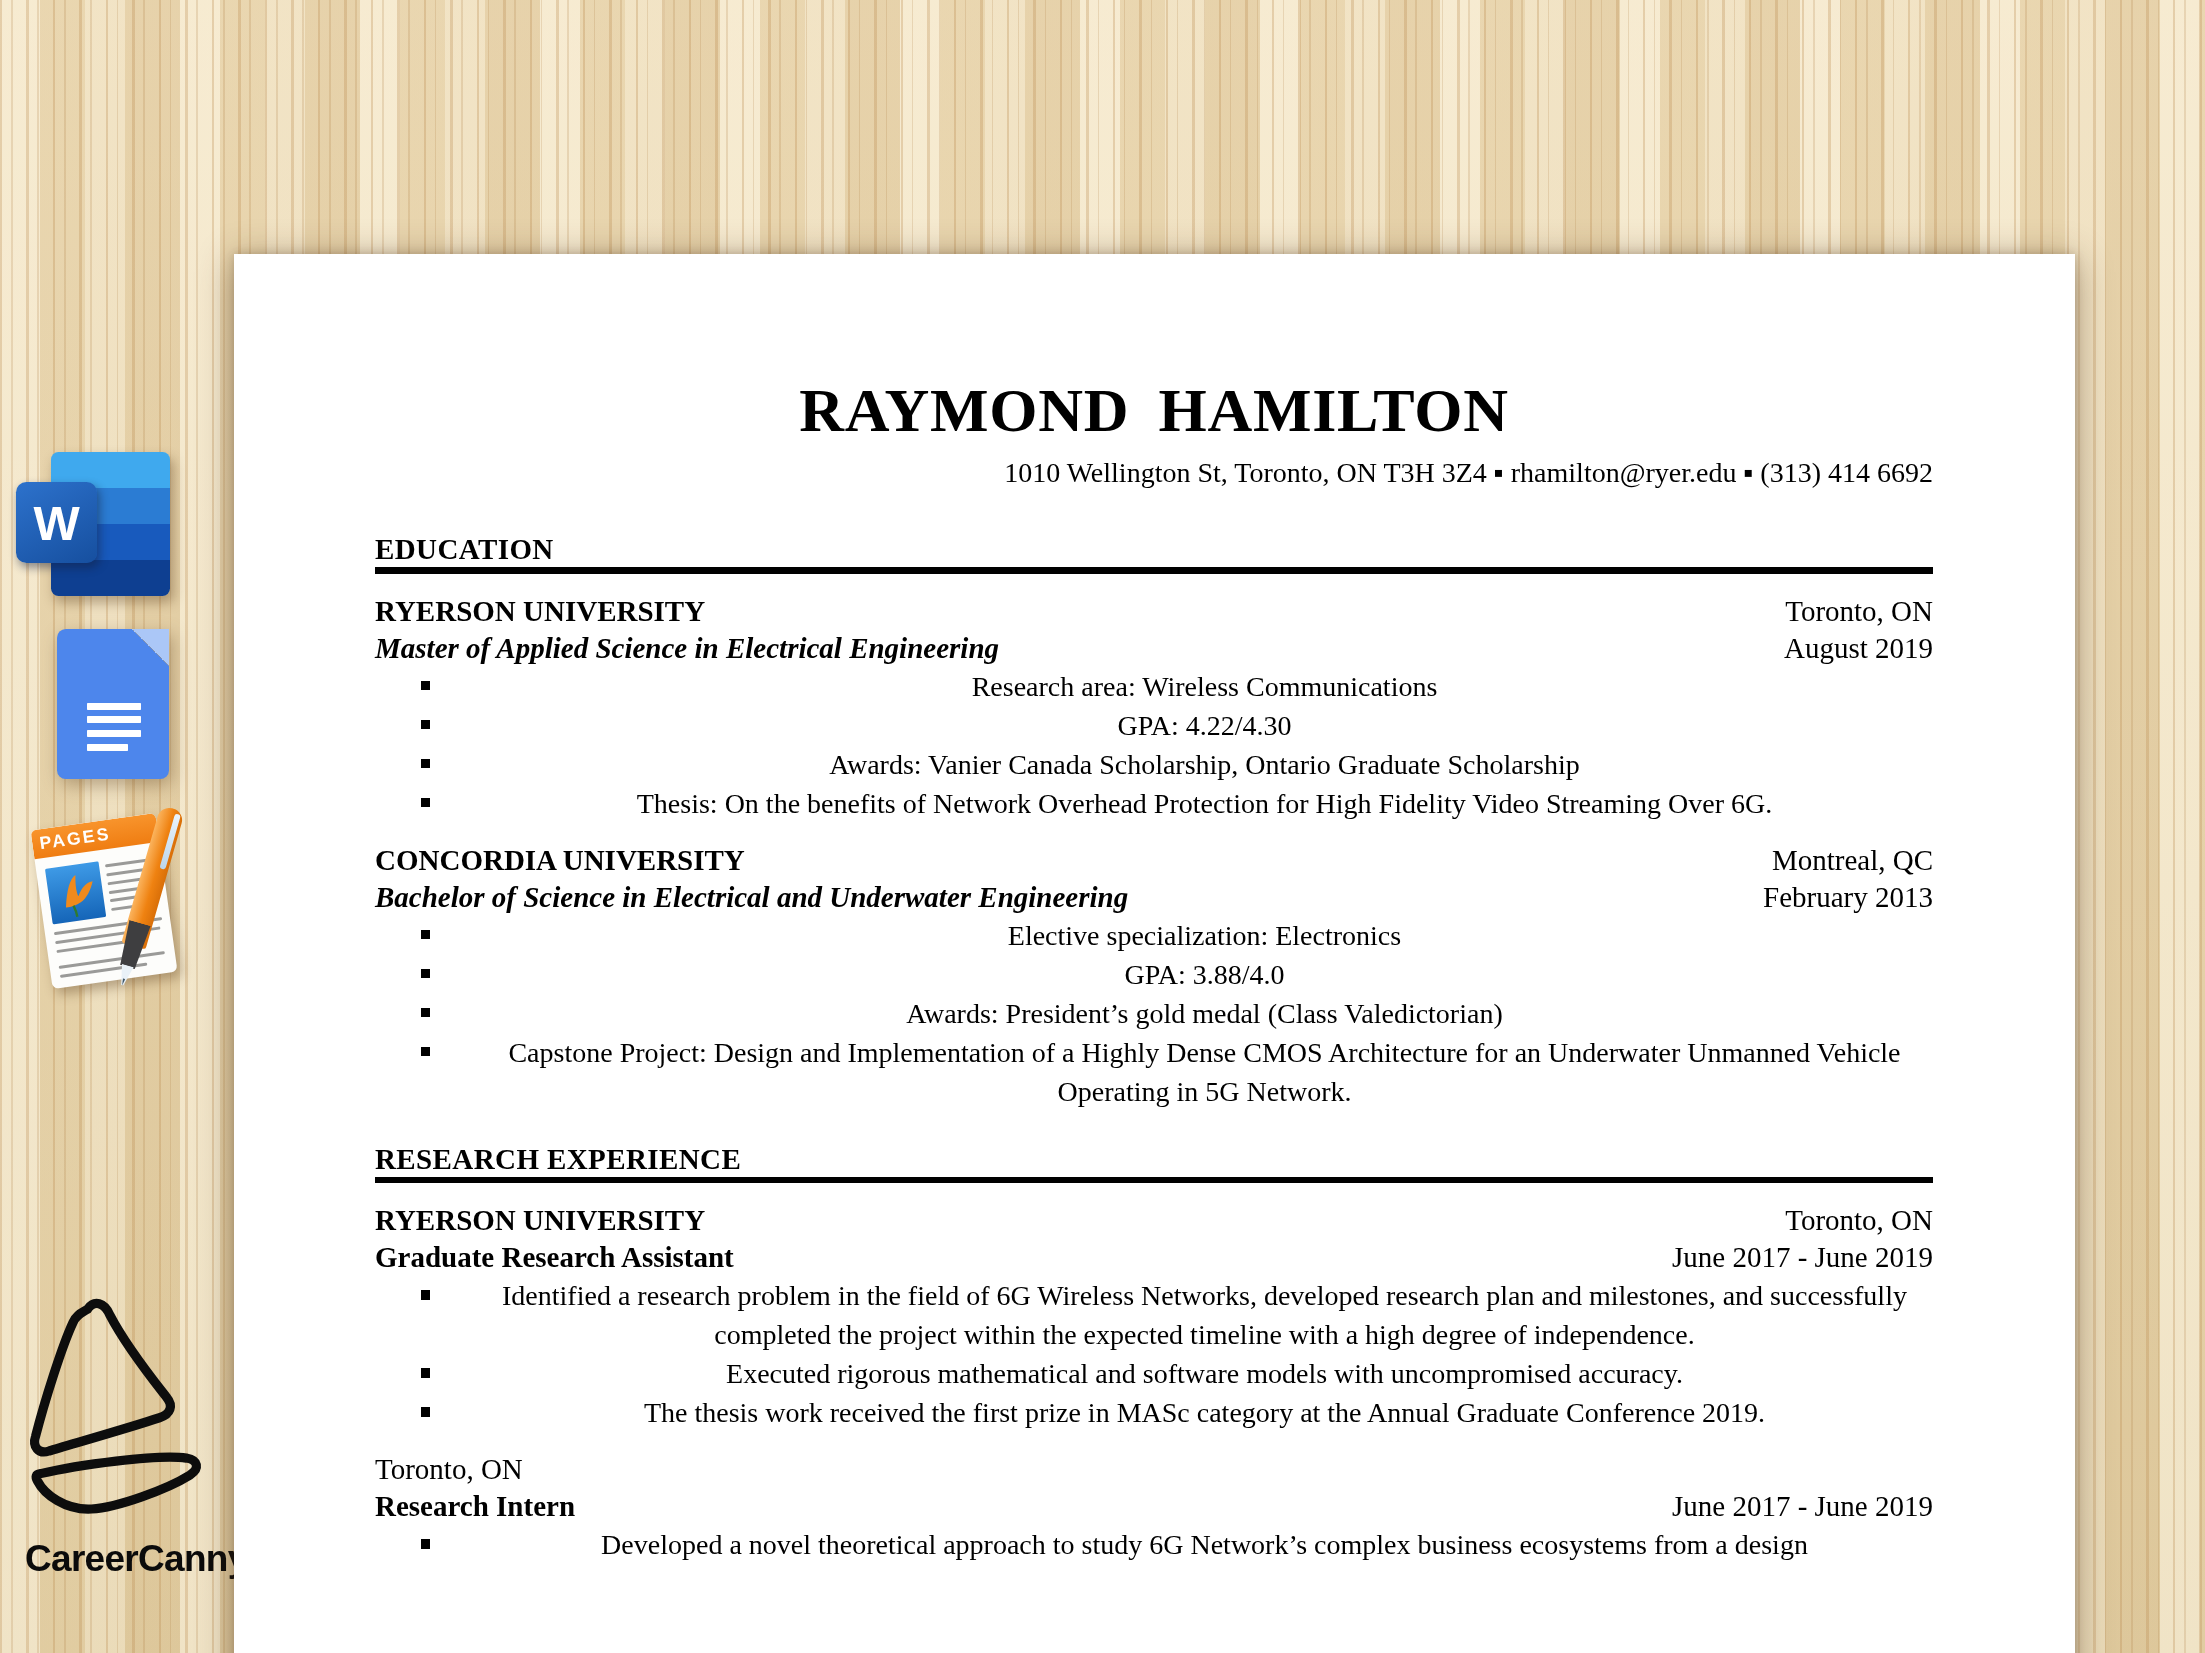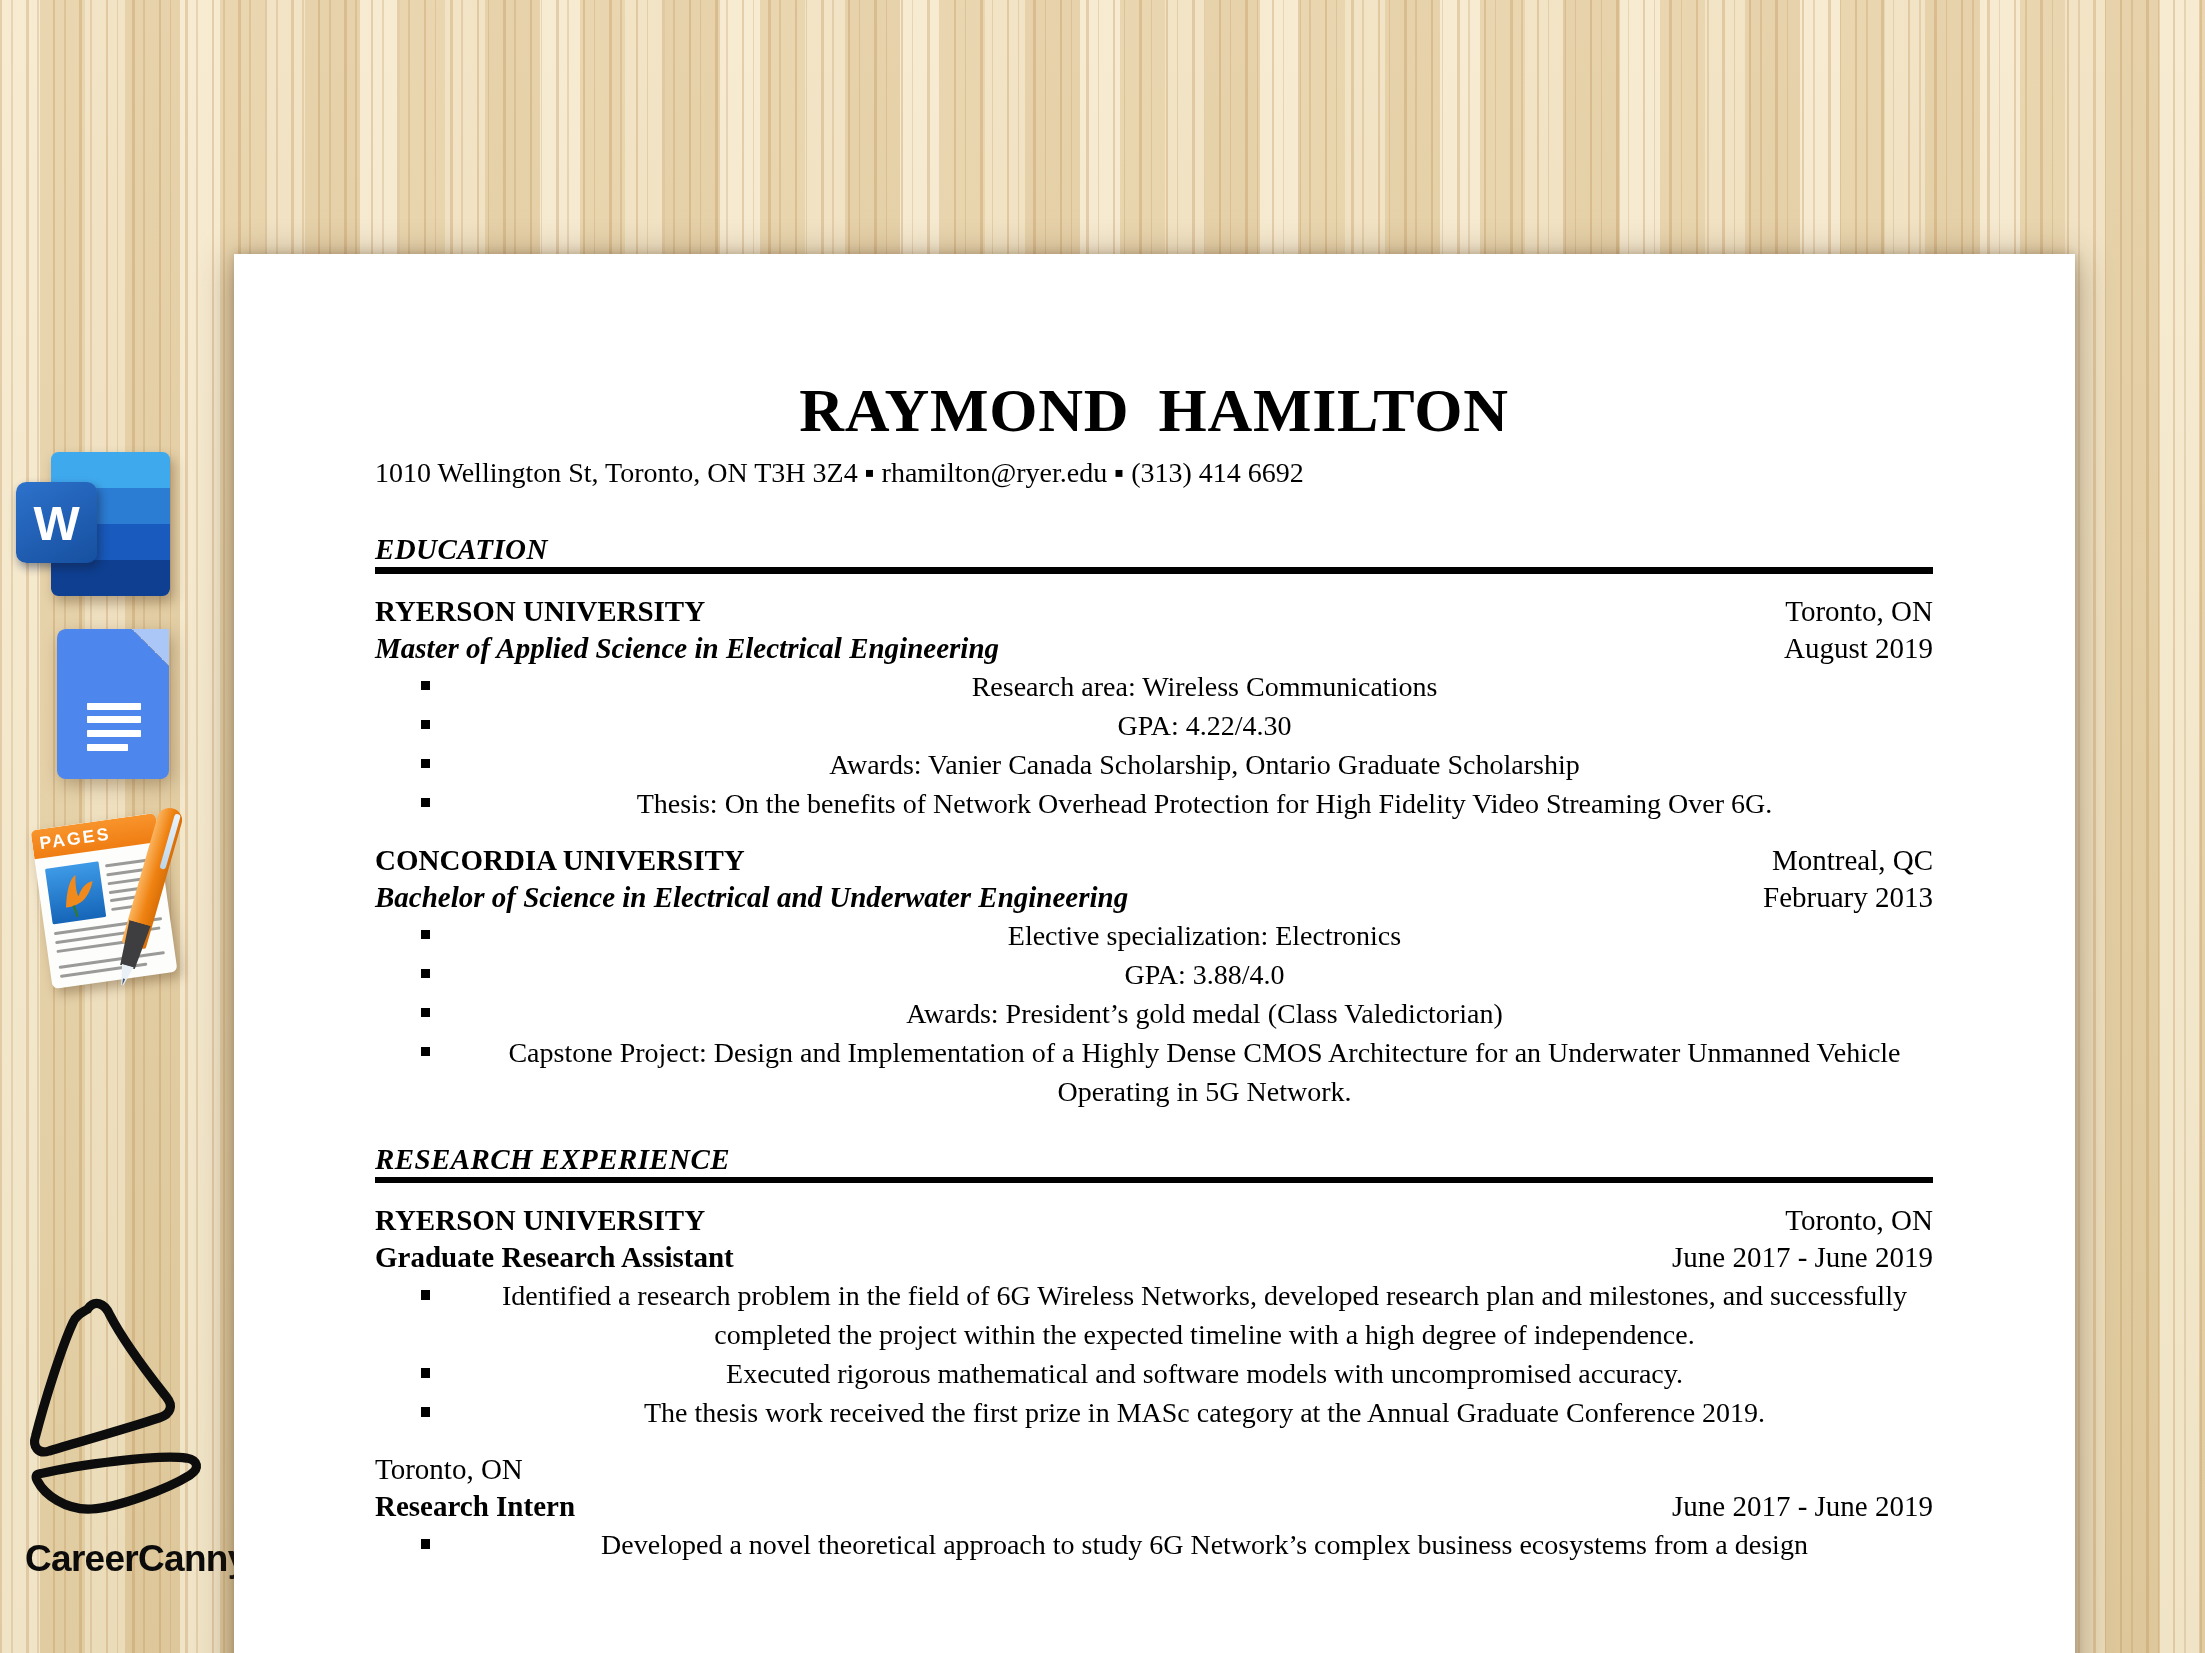--- a/index.html
+++ b/index.html
@@ -28,7 +28,7 @@
     line-height:63px; letter-spacing:0.7px; word-spacing:13.2px;
   }
   .contact{
-    font-size:28px; text-align:left; line-height:37px; margin-top:11.8px;
+    font-size:28px; text-align:right; line-height:37px; margin-top:11.8px;
   }
   .section{ margin-top:43px; }
   .section + .section{ margin-top:33px; }

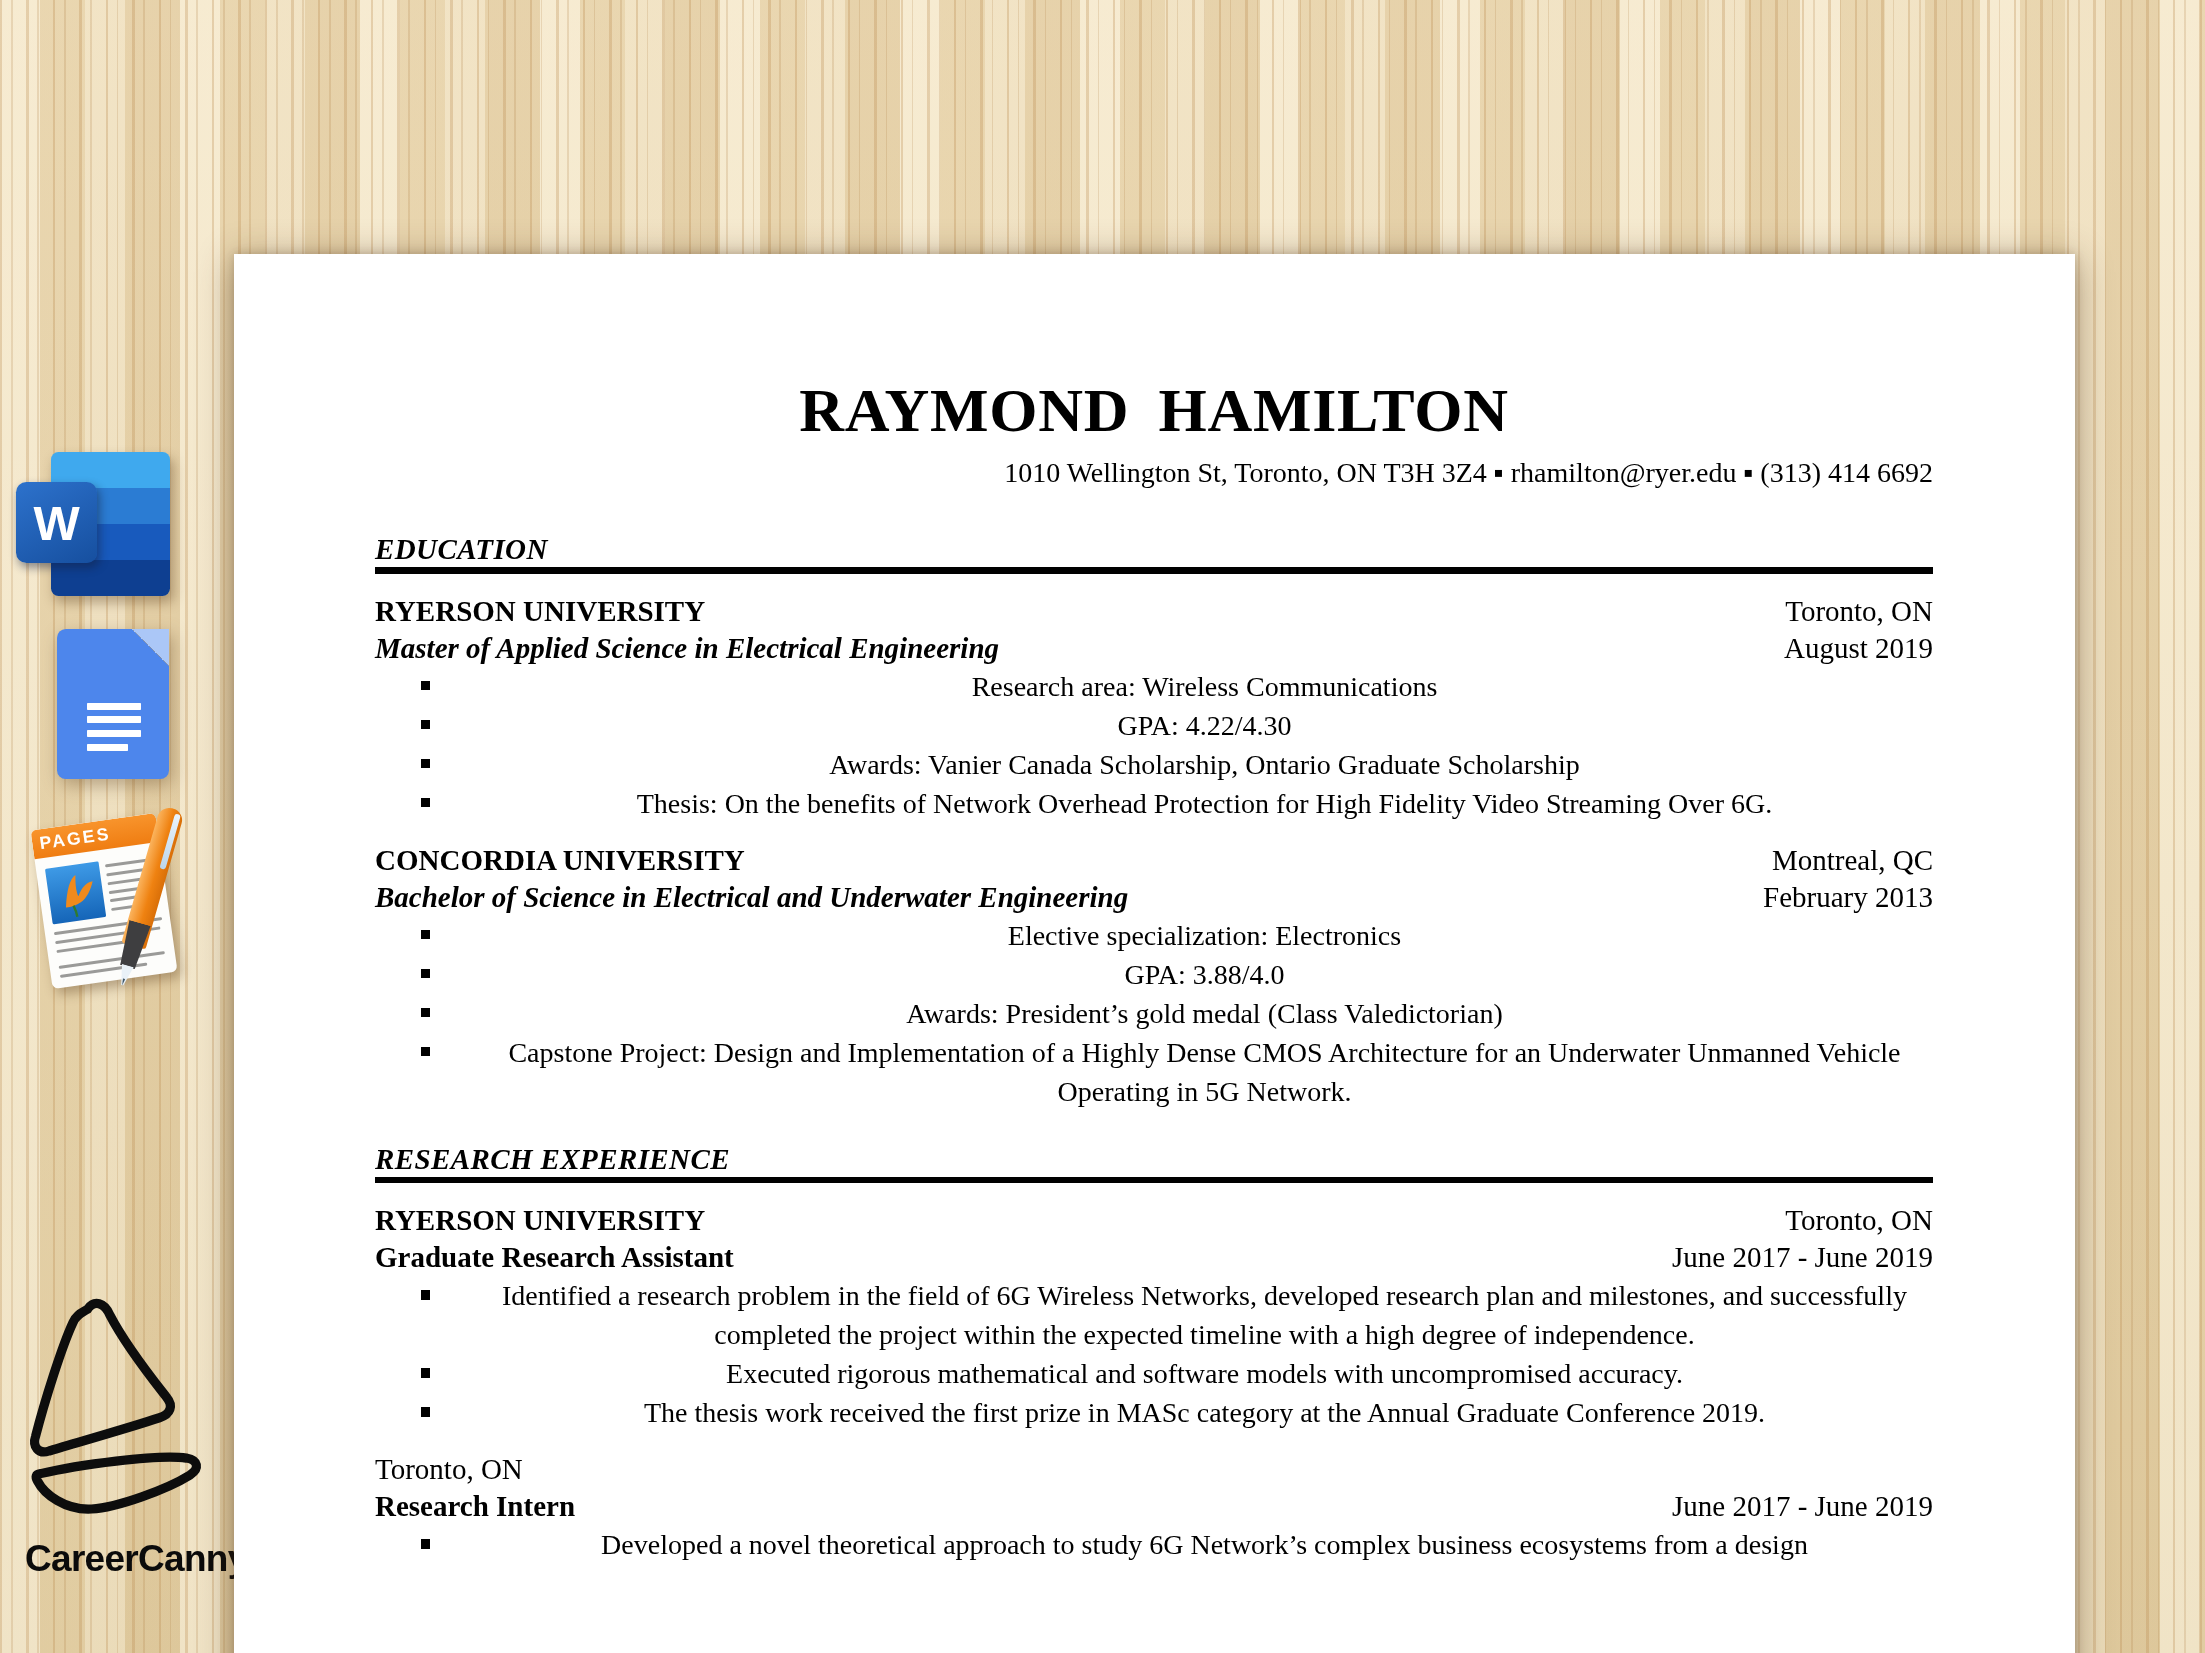--- a/index.html
+++ b/index.html
@@ -33,7 +33,7 @@
   .section{ margin-top:43px; }
   .section + .section{ margin-top:33px; }
   .section-heading{
-    font-size:29px; font-weight:700; line-height:31px; letter-spacing:0.4px;font-style:italic;
+    font-size:29px; font-weight:700; line-height:31px; letter-spacing:0.4px;
   }
   .section-rule{ height:6.6px; background:#000; margin-top:2.2px; }
   .entry{ margin-top:19px; }

